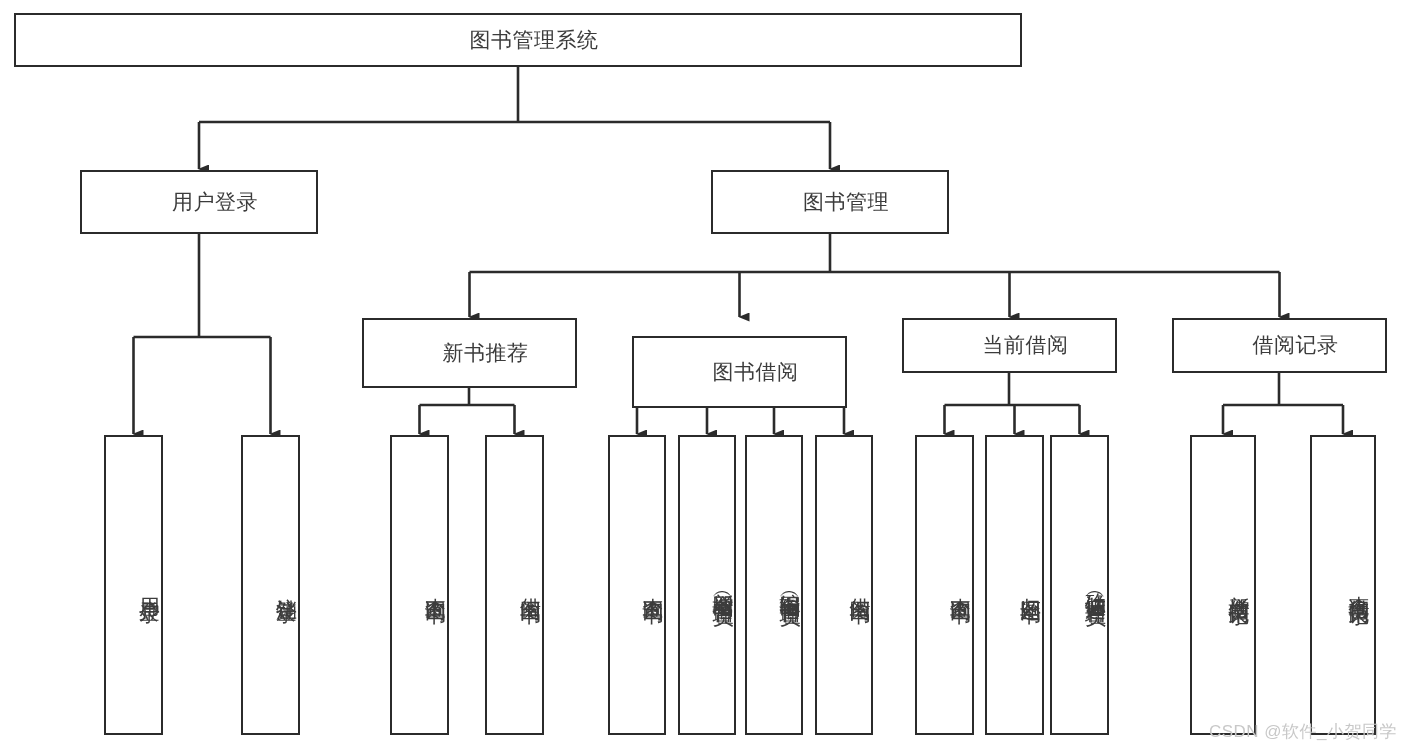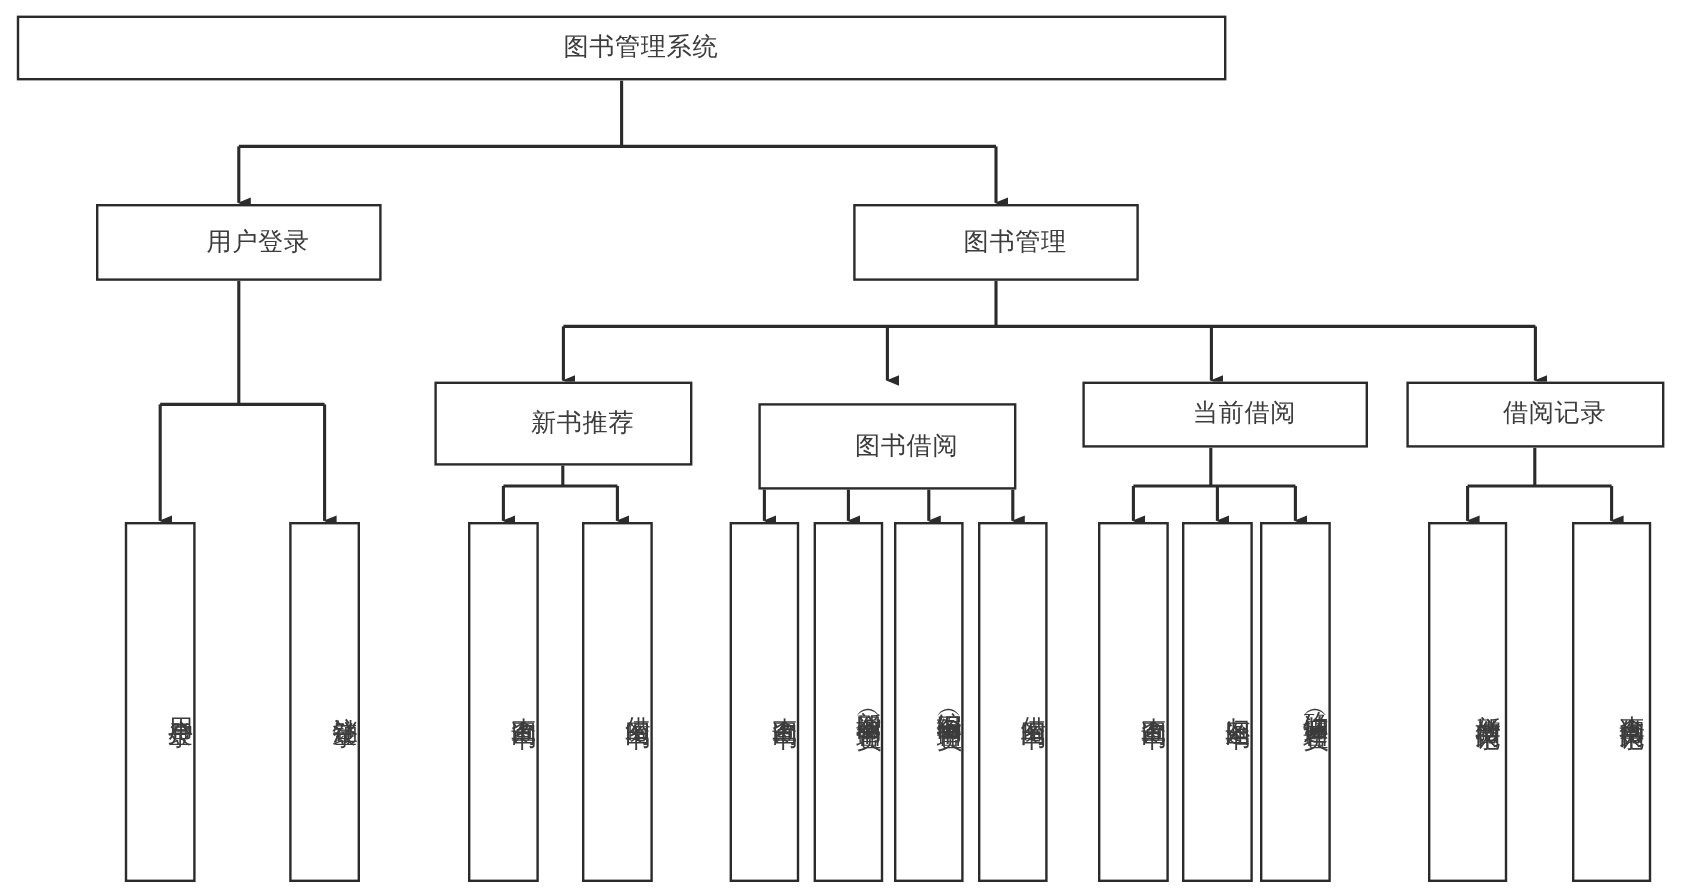--- a/index.html
+++ b/index.html
@@ -131,7 +131,7 @@
       <div class="node h-node" style="left: 632px; top: 300px; width: 215px; height: 72px; border-color: rgb(43, 43, 43); margin-top: 36px;">
         <span class="node-label" style="color: rgb(60, 60, 60);">图书借阅</span>
       </div>
-      <div class="node h-node" style="left: 902px; top: 318px; width: 238px; height: 55px; border-color: rgb(43, 43, 43);">
+      <div class="node h-node" style="left: 902px; top: 318px; width: 215px; height: 55px; border-color: rgb(43, 43, 43);">
         <span class="node-label" style="color: rgb(60, 60, 60);">当前借阅</span>
       </div>
       <div class="node h-node" style="left: 1172px; top: 318px; width: 215px; height: 55px; border-color: rgb(43, 43, 43);">

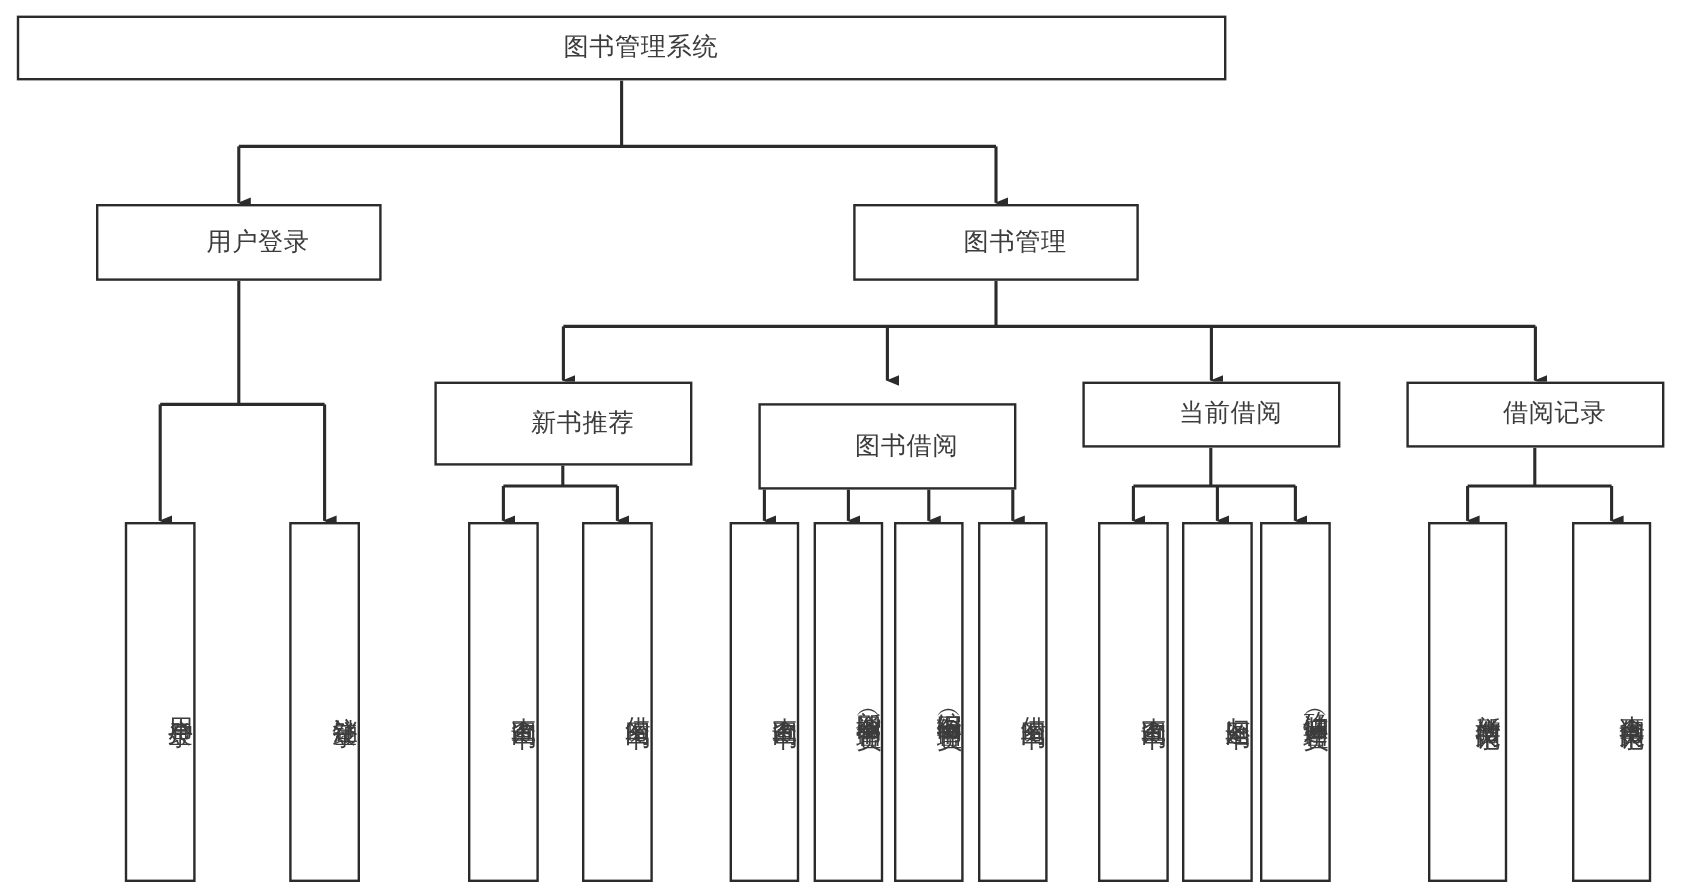--- a/index.html
+++ b/index.html
@@ -178,6 +178,7 @@
       </div>
     </div>
 
+  <div id="watermark">CSDN @软件_小贺同学</div>
 
 </div>
 

